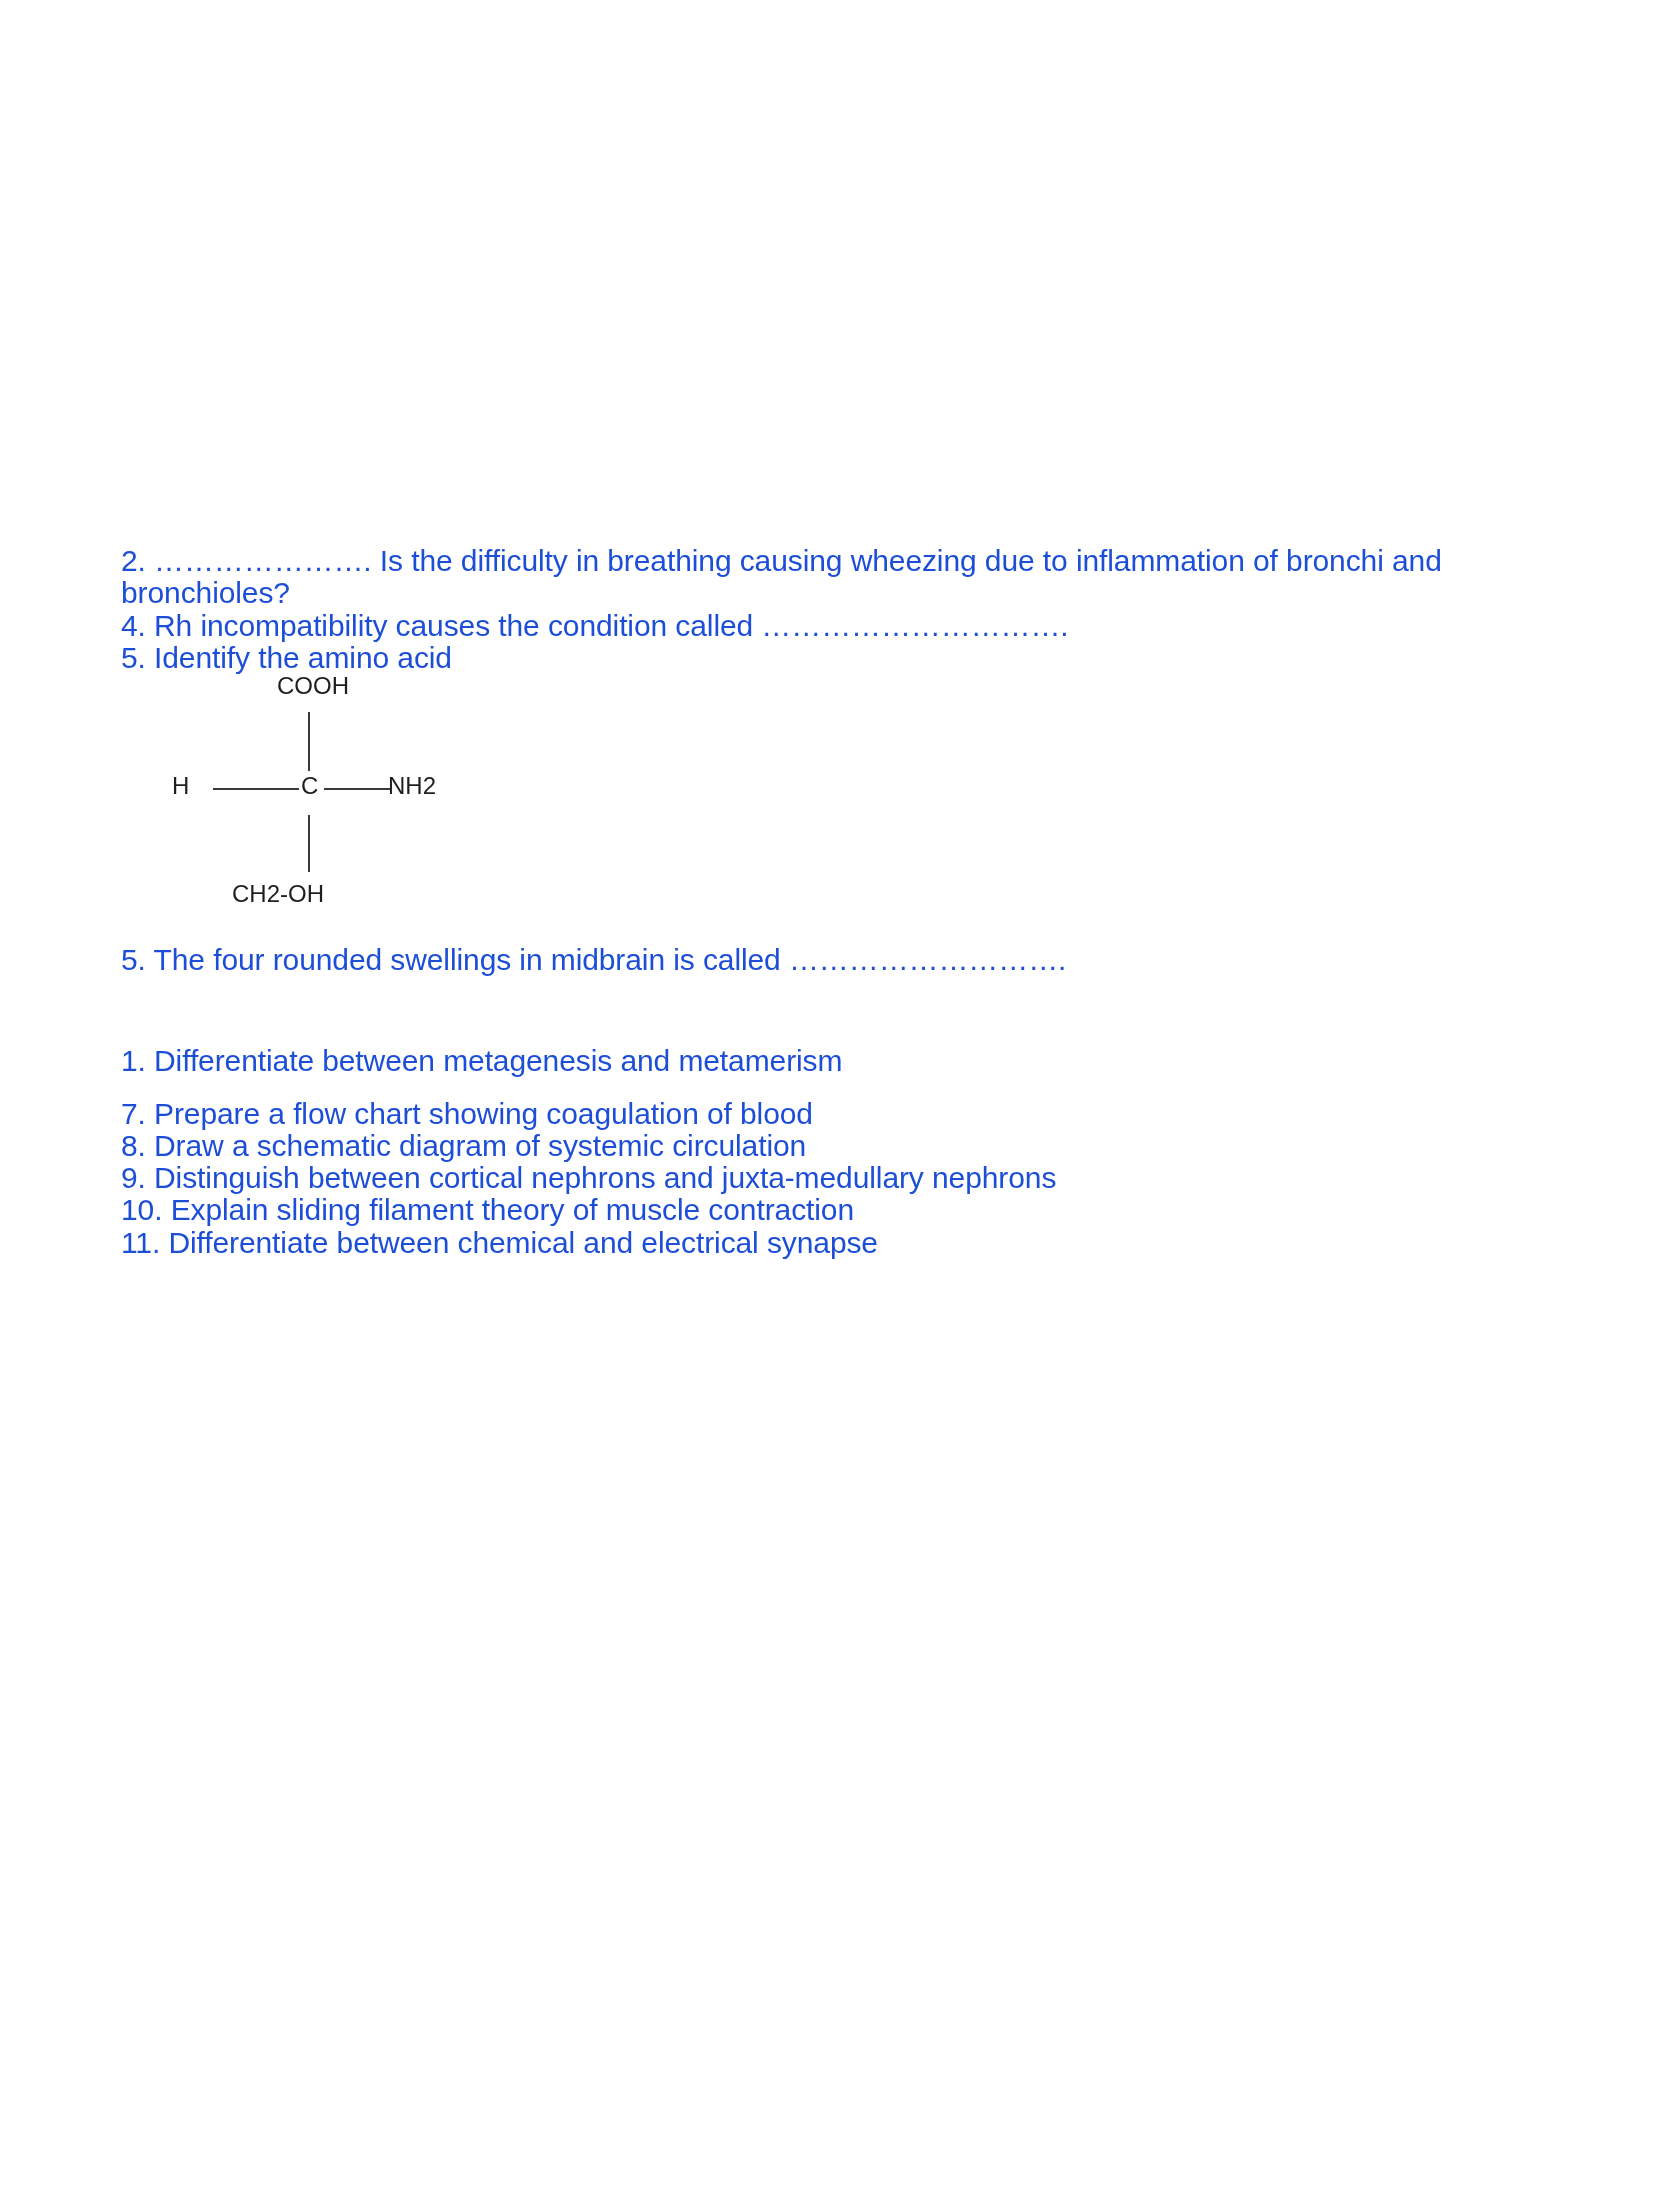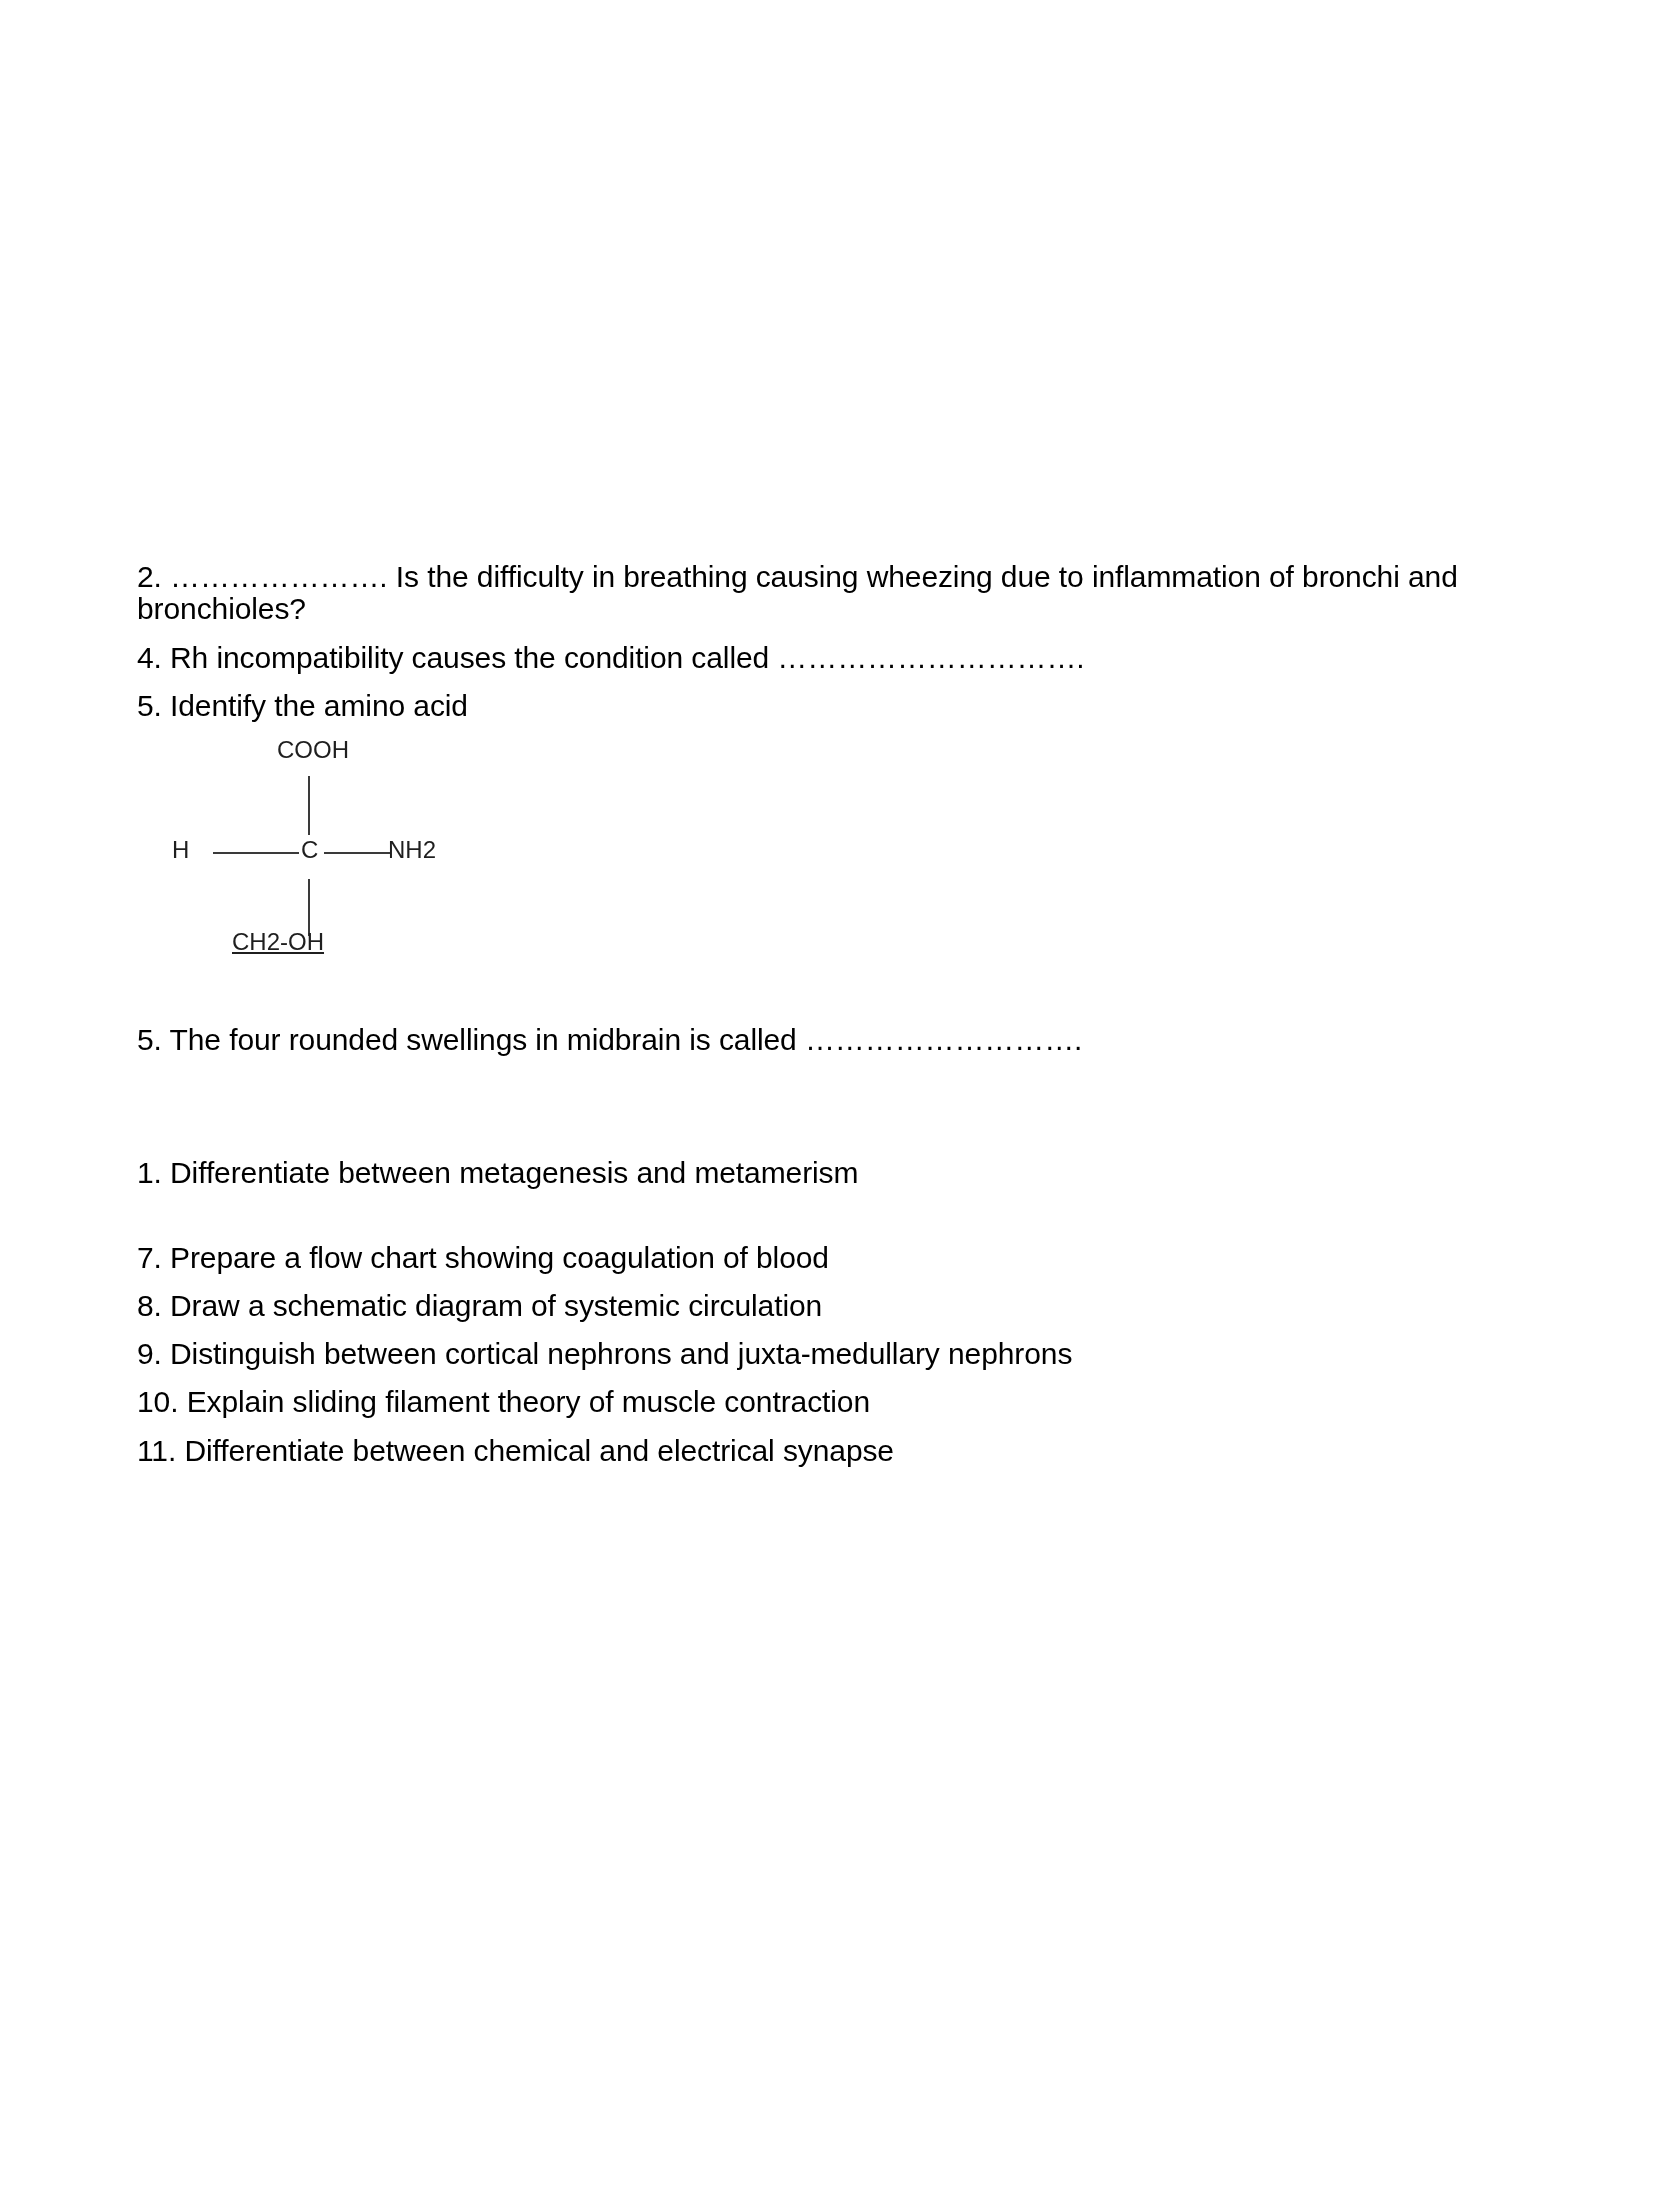--- a/index.html
+++ b/index.html
@@ -35,8 +35,8 @@
     font-size: 30px;
     line-height: 1.075;
     letter-spacing: -0.1px;
-    color: #000000;
-    margin: 16px;
+    color: #1d4ed8;
+    margin: 0;
     width: 1413px;
   }
   .gap-md { height: 20.6px; }

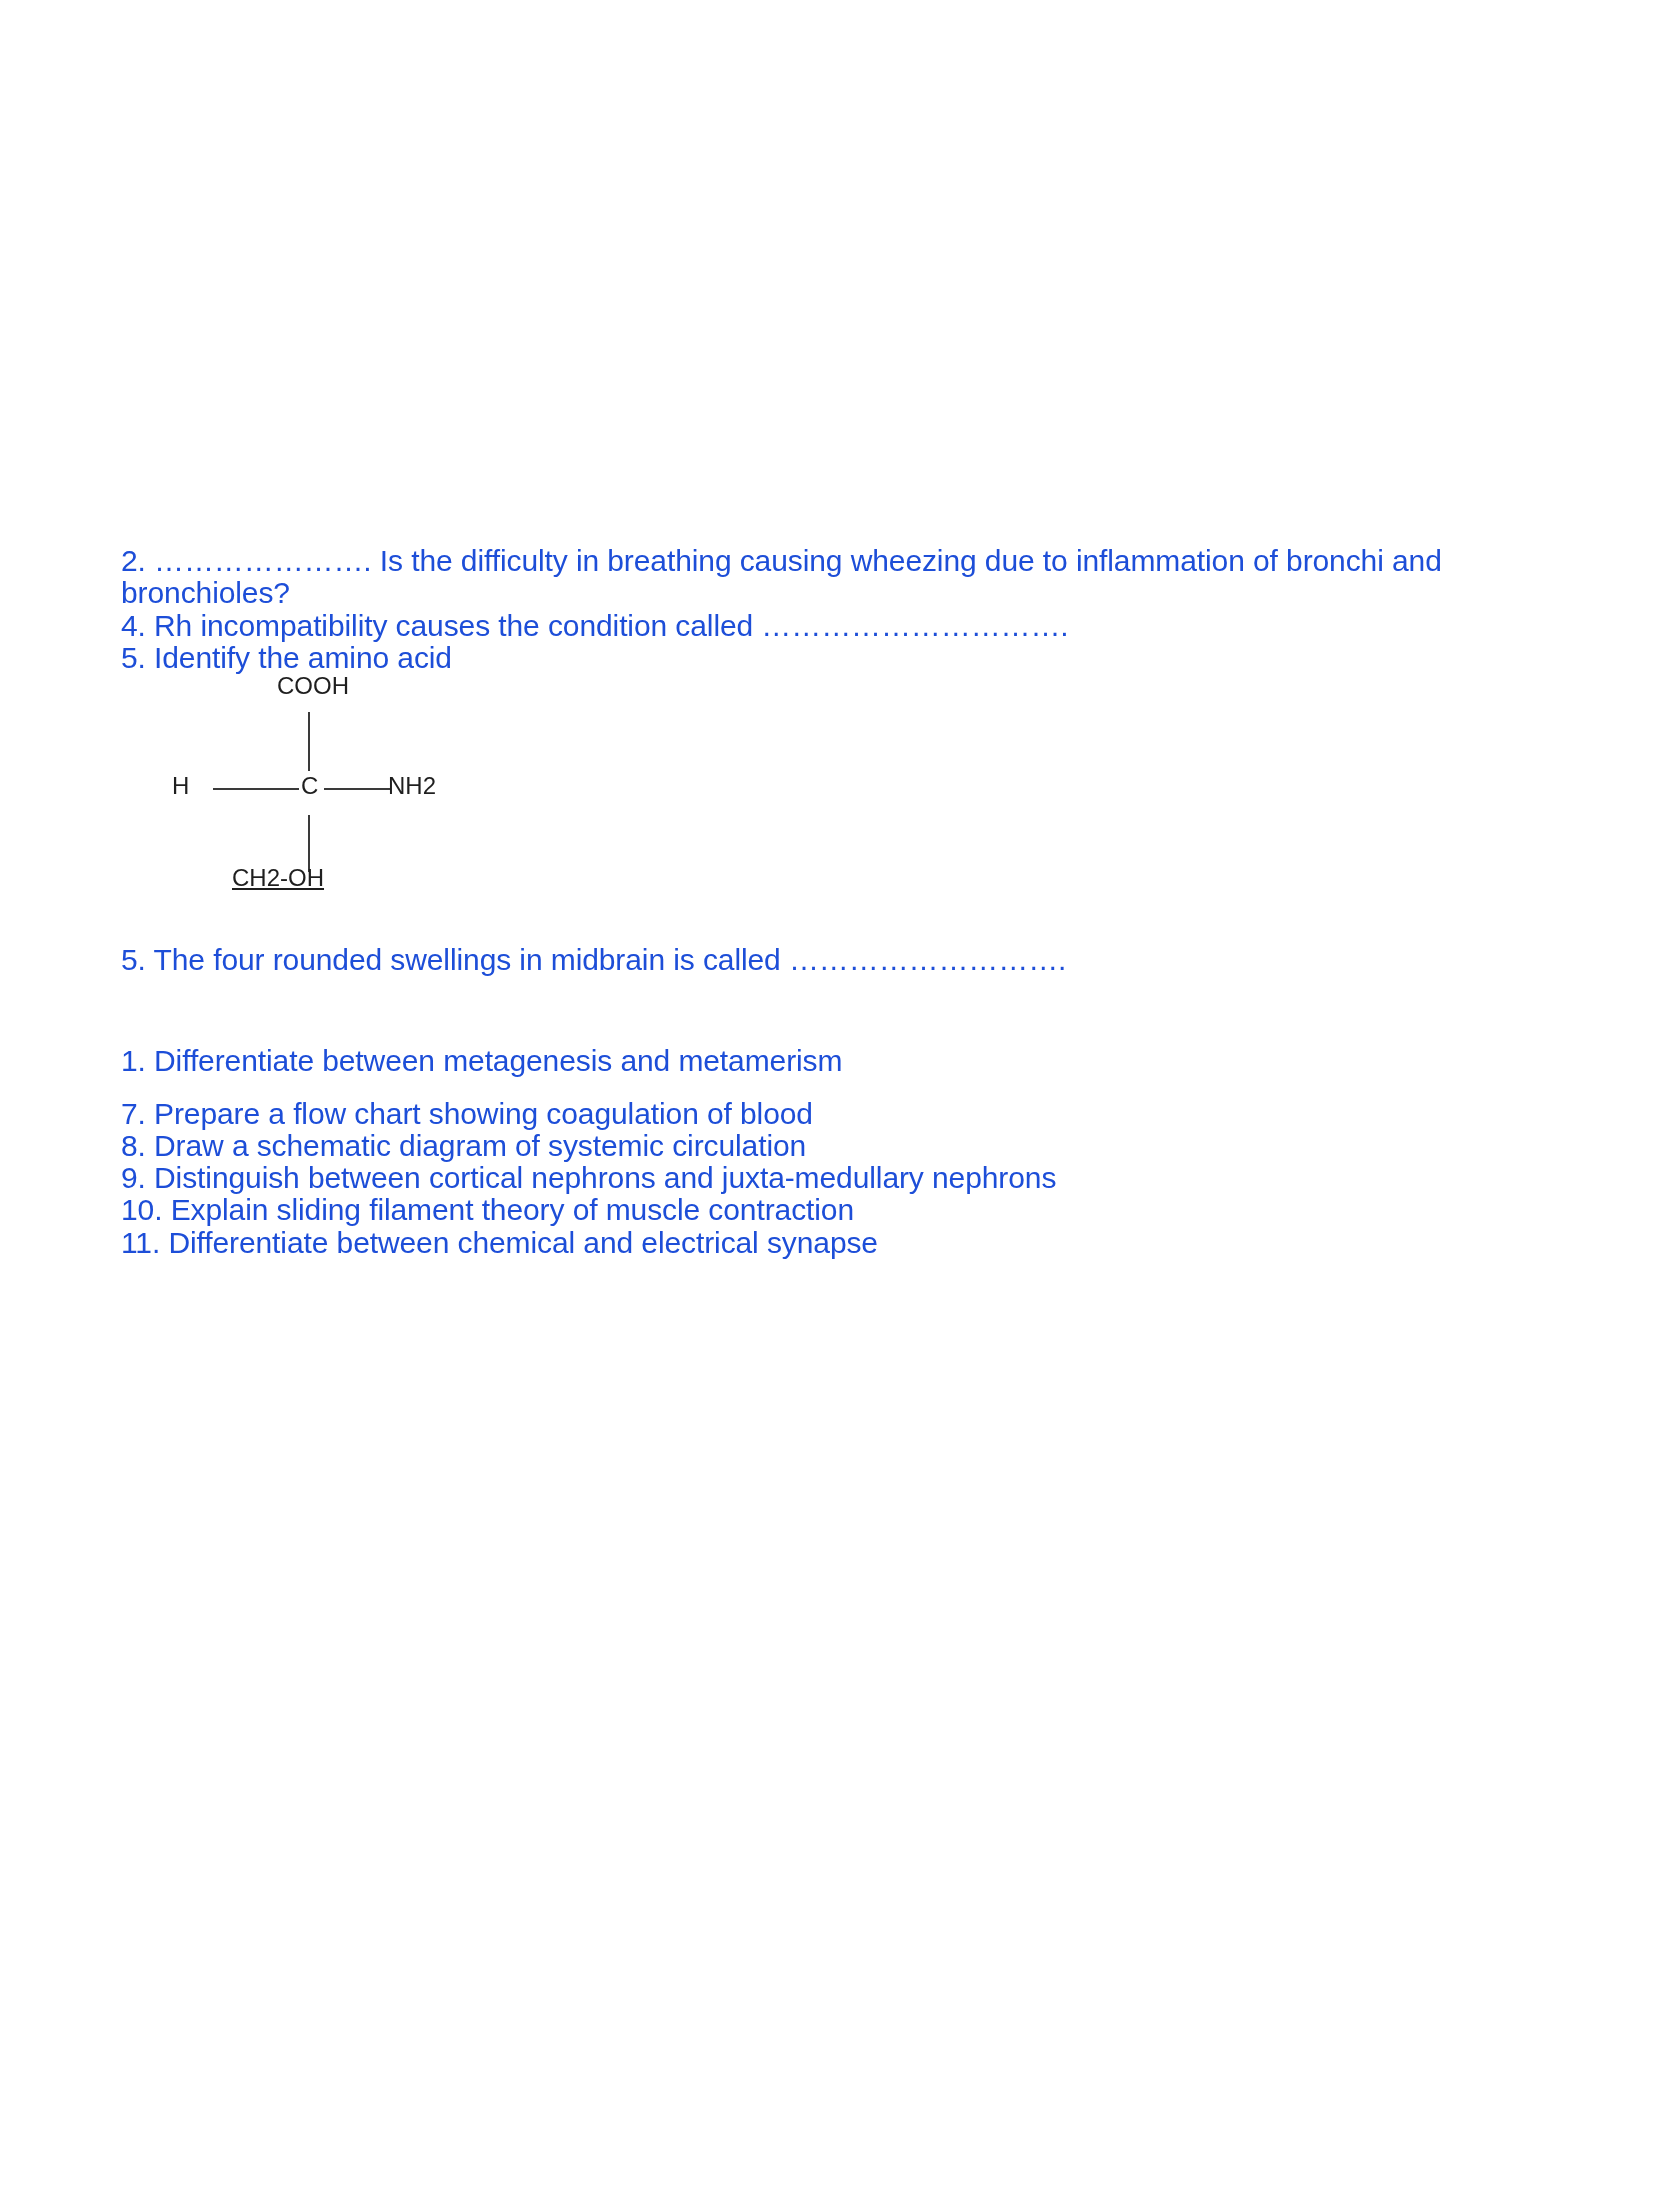--- a/index.html
+++ b/index.html
@@ -61,7 +61,7 @@
   .atom-h    { left: 51px;   top: 100px; }
   .atom-c    { left: 180px;  top: 100px; }
   .atom-nh2  { left: 267px;  top: 100px; }
-  .atom-ch2oh{ left: 111px;  top: 192px; text-decoration: underline; }
+  .atom-ch2oh{ left: 111px;  top: 208px; }
 
   .bond {
     position: absolute;

